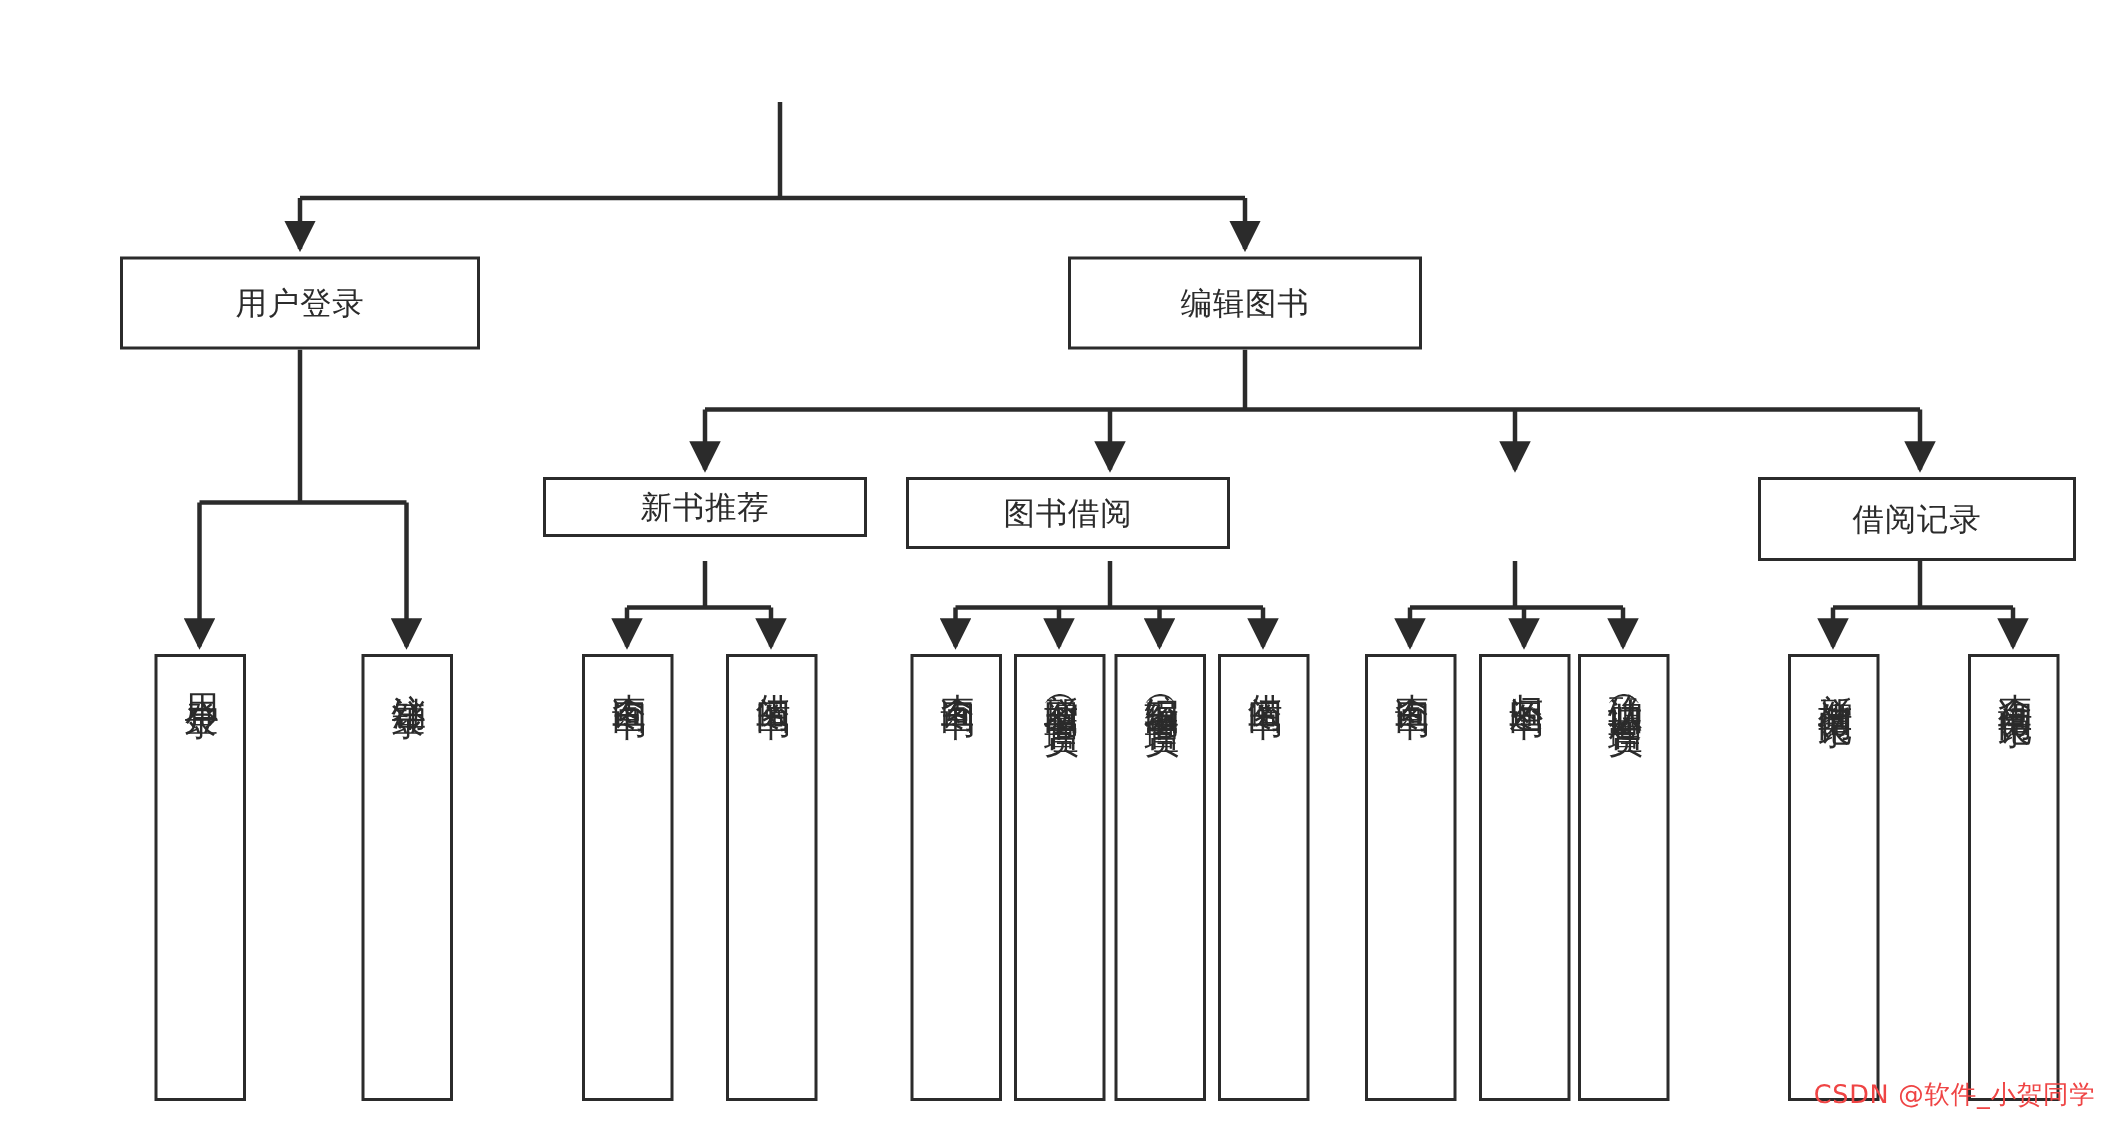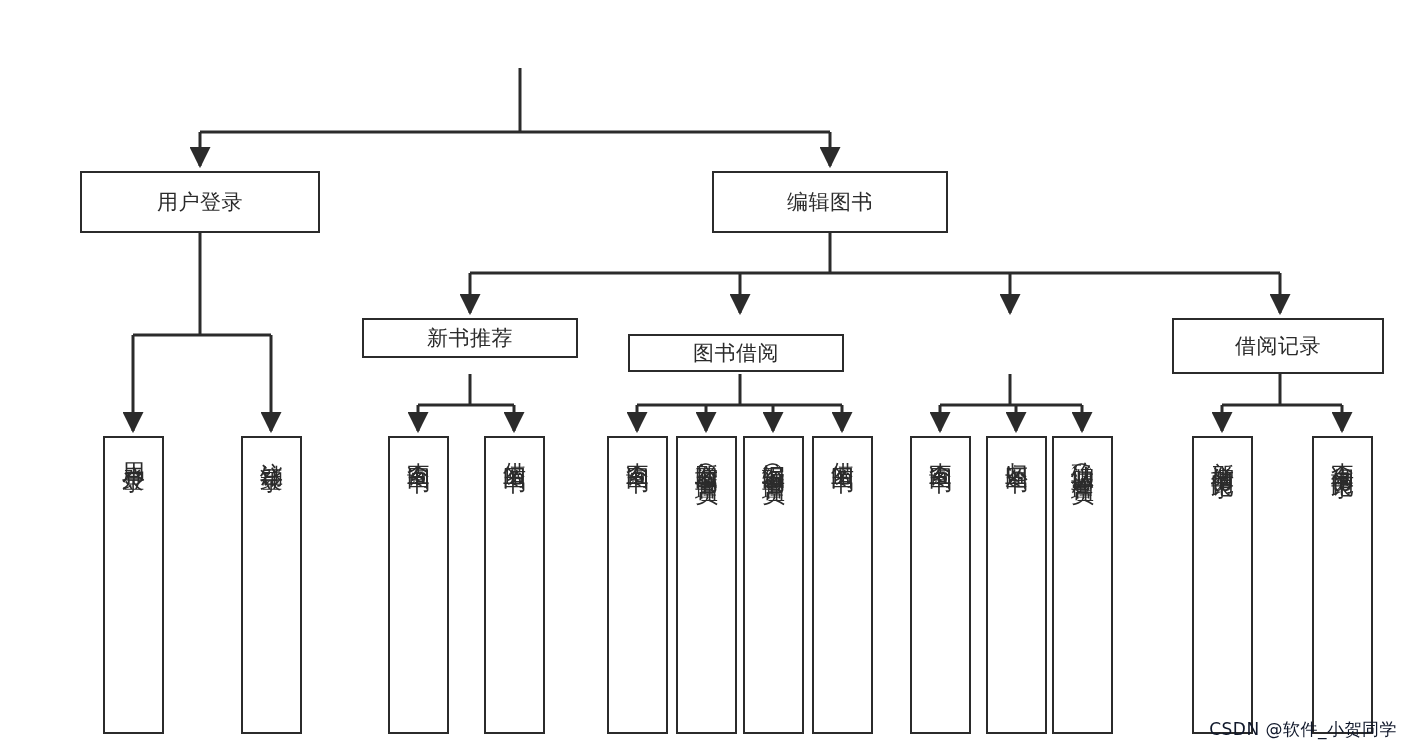--- a/index.html
+++ b/index.html
@@ -132,7 +132,7 @@
   <div class="node horiz" style="left:362px; top:318px; width:216px; height:40px;">
     <span class="label">新书推荐</span>
   </div>
-  <div class="node horiz" style="left:628px; top:318px; width:216px; height:38px;margin-top:16px;">
+  <div class="node horiz" style="left:604px; top:318px; width:216px; height:48px;">
     <span class="label">图书借阅</span>
   </div>
   <div class="node horiz" style="left:1172px; top:318px; width:212px; height:56px;">

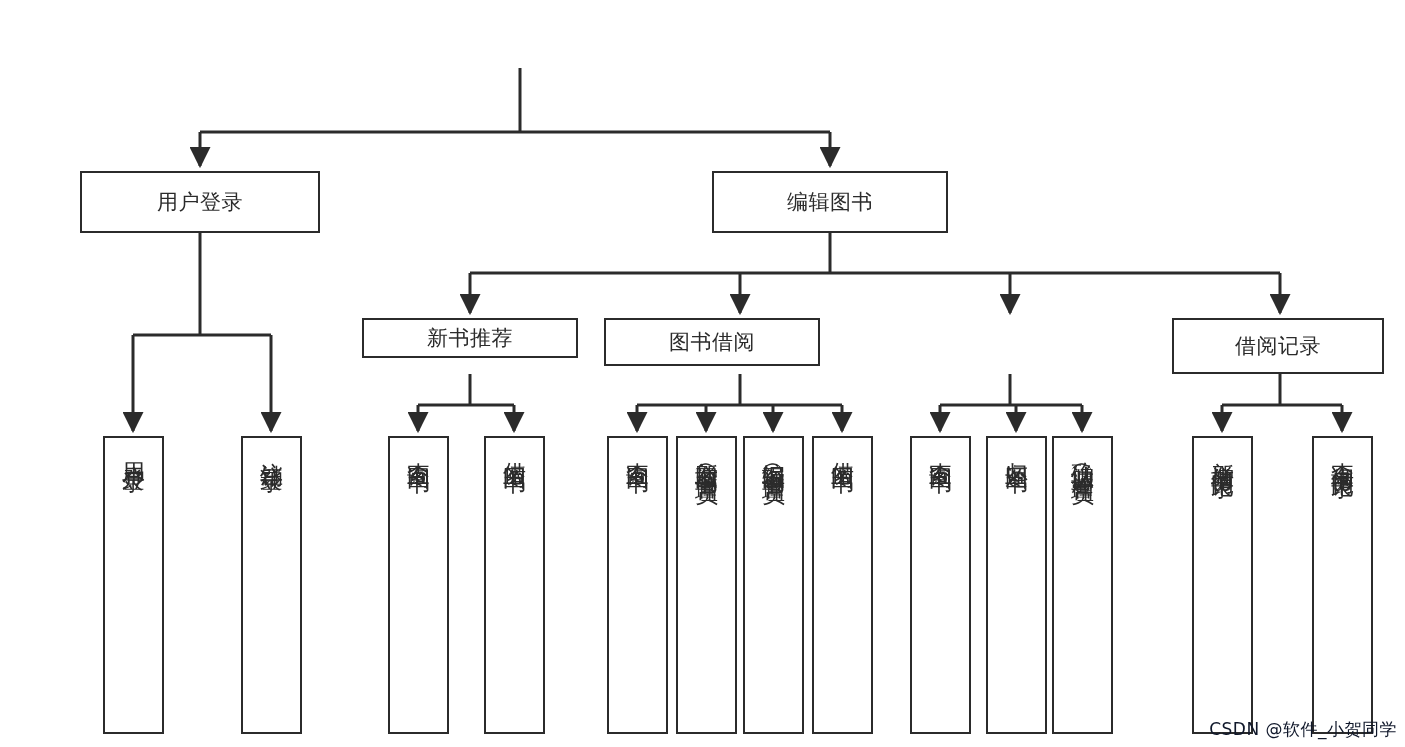--- a/index.html
+++ b/index.html
@@ -61,7 +61,7 @@
     right: 8px;
     bottom: 6px;
     font-size: 17px;
-    color: #0f172a;
+    color: #ef4444;
     letter-spacing: 0.5px;
     white-space: nowrap;
   }

